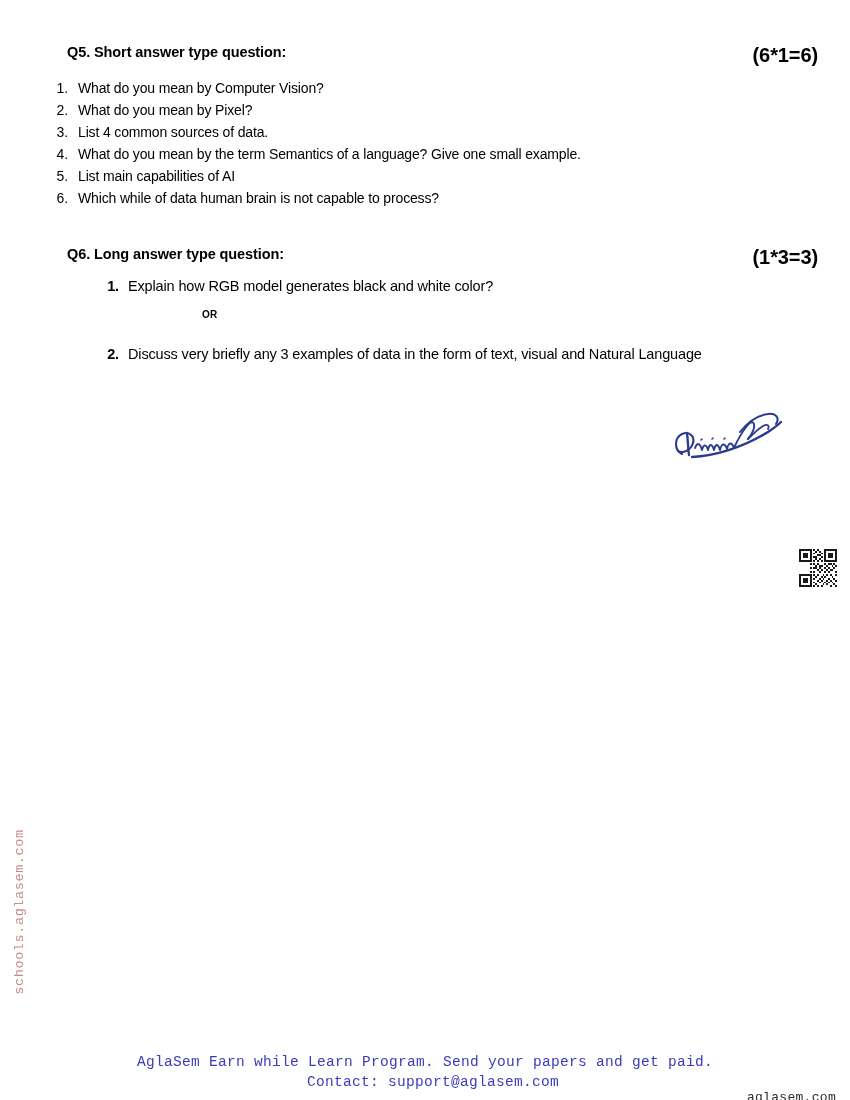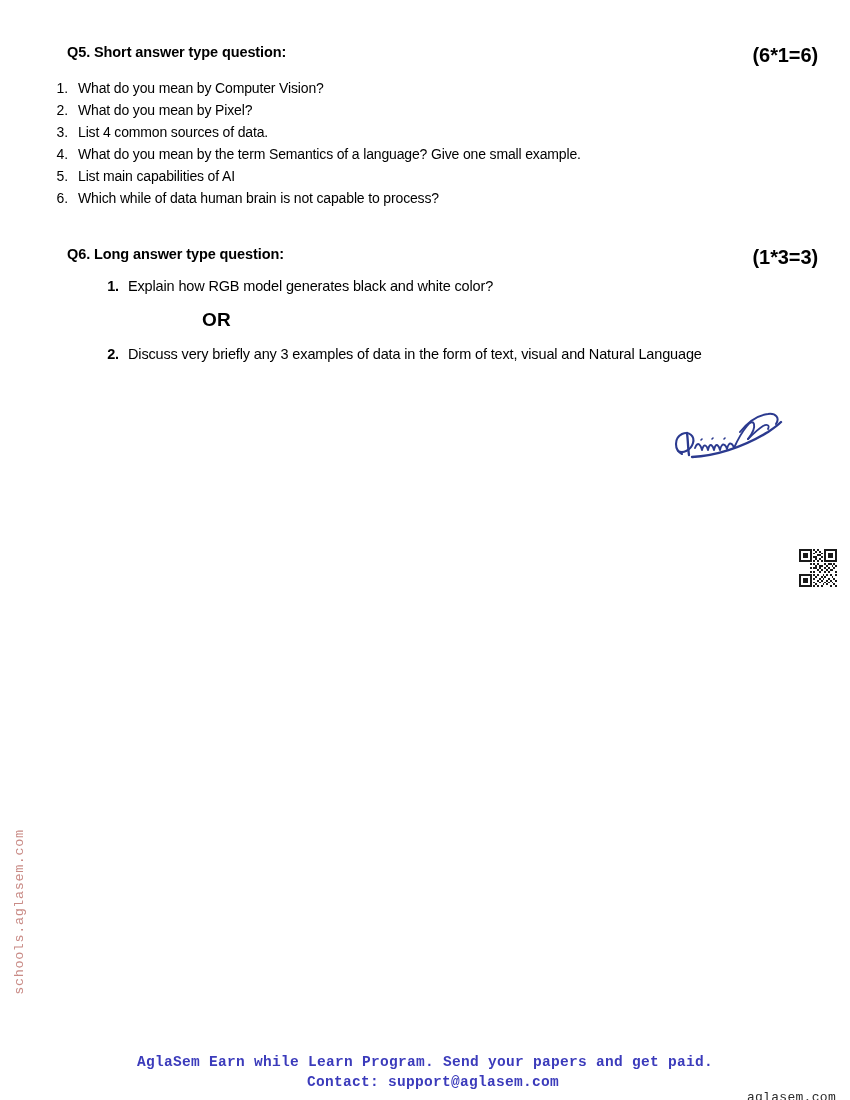--- a/index.html
+++ b/index.html
@@ -106,7 +106,7 @@
     position: absolute;
     left: 202px;
     top: 309px;
-    font-size: 19px;
+    font-size: 10px;
     font-weight: bold;
     letter-spacing: 0.2px;
   }

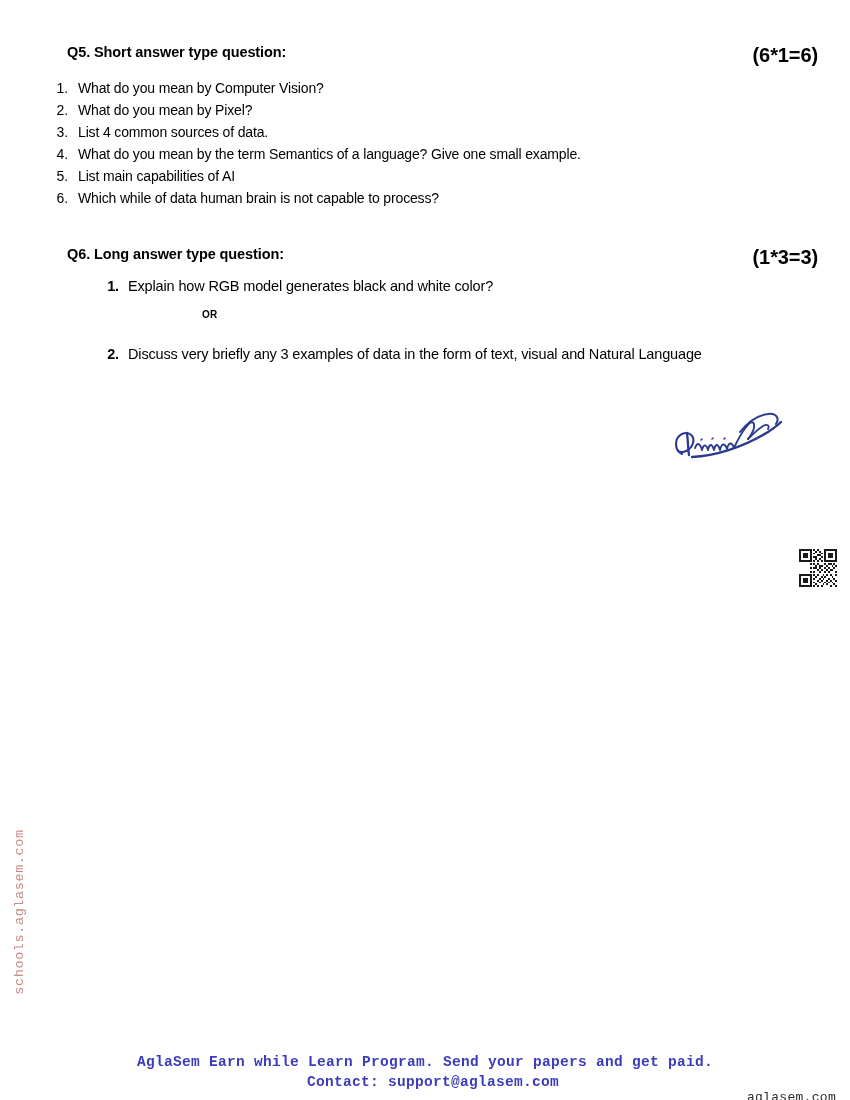--- a/index.html
+++ b/index.html
@@ -171,7 +171,6 @@
     letter-spacing: 0.3px;
     color: #3b3bbb;
     white-space: nowrap;
-    font-weight: bold;
   }
   .footer-line-1 { top: 4px; }
   .footer-line-2 { top: 24px; padding-left: 16px; }

